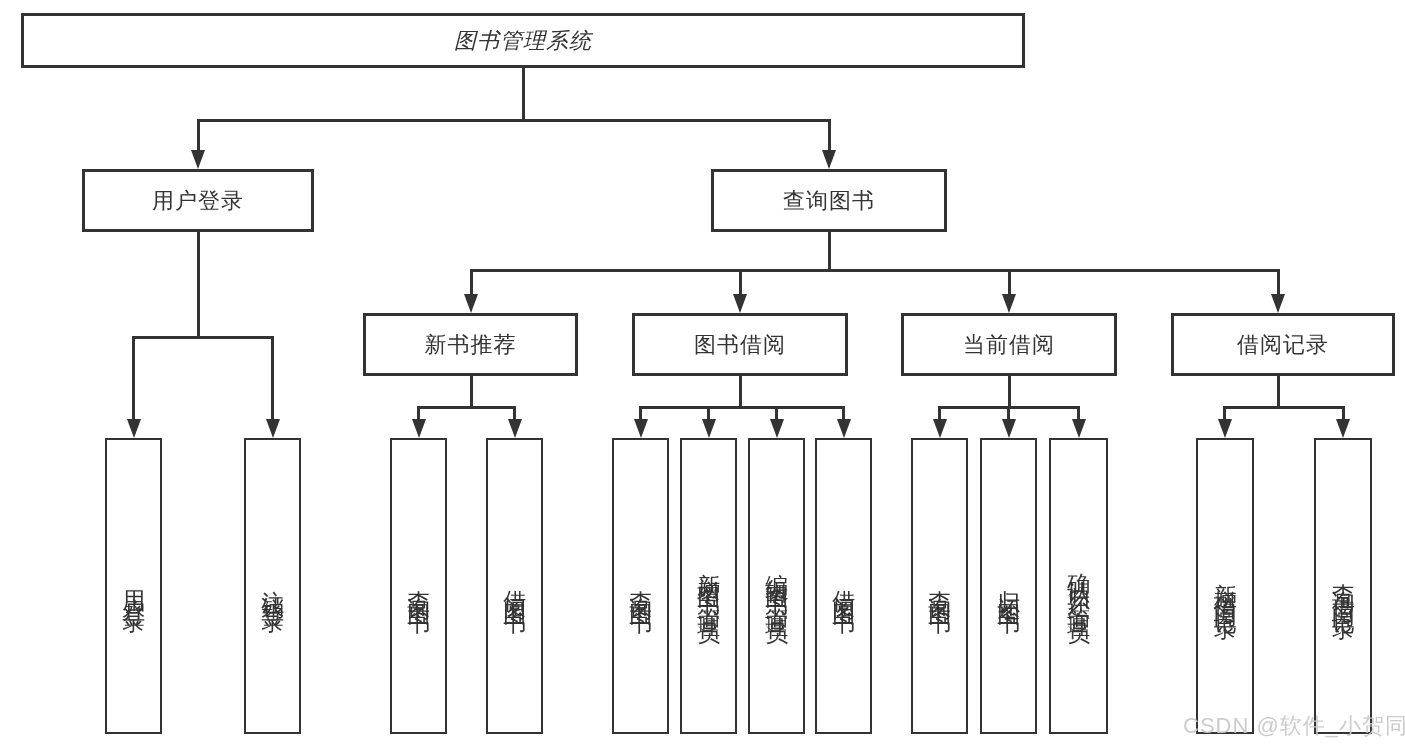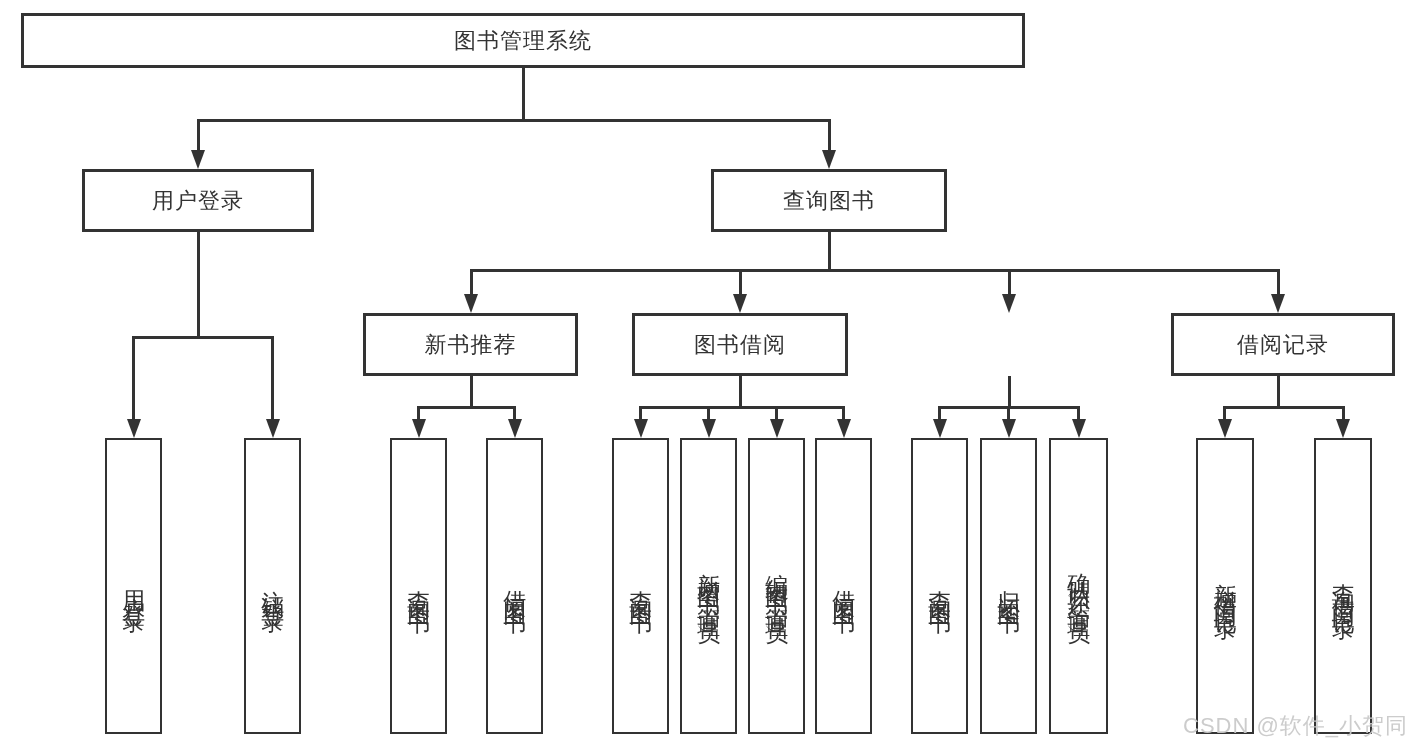--- a/index.html
+++ b/index.html
@@ -24,7 +24,7 @@
     justify-content: center;
   }
   .hnode { font-size: 22px; letter-spacing: 1px; }
-  .root-node { border-width: 3px; }
+  .root-node { border-width: 3px; font-style: italic; }
   .vnode { border-width: 2px; }
   .vnode .vtext {
     writing-mode: vertical-rl;

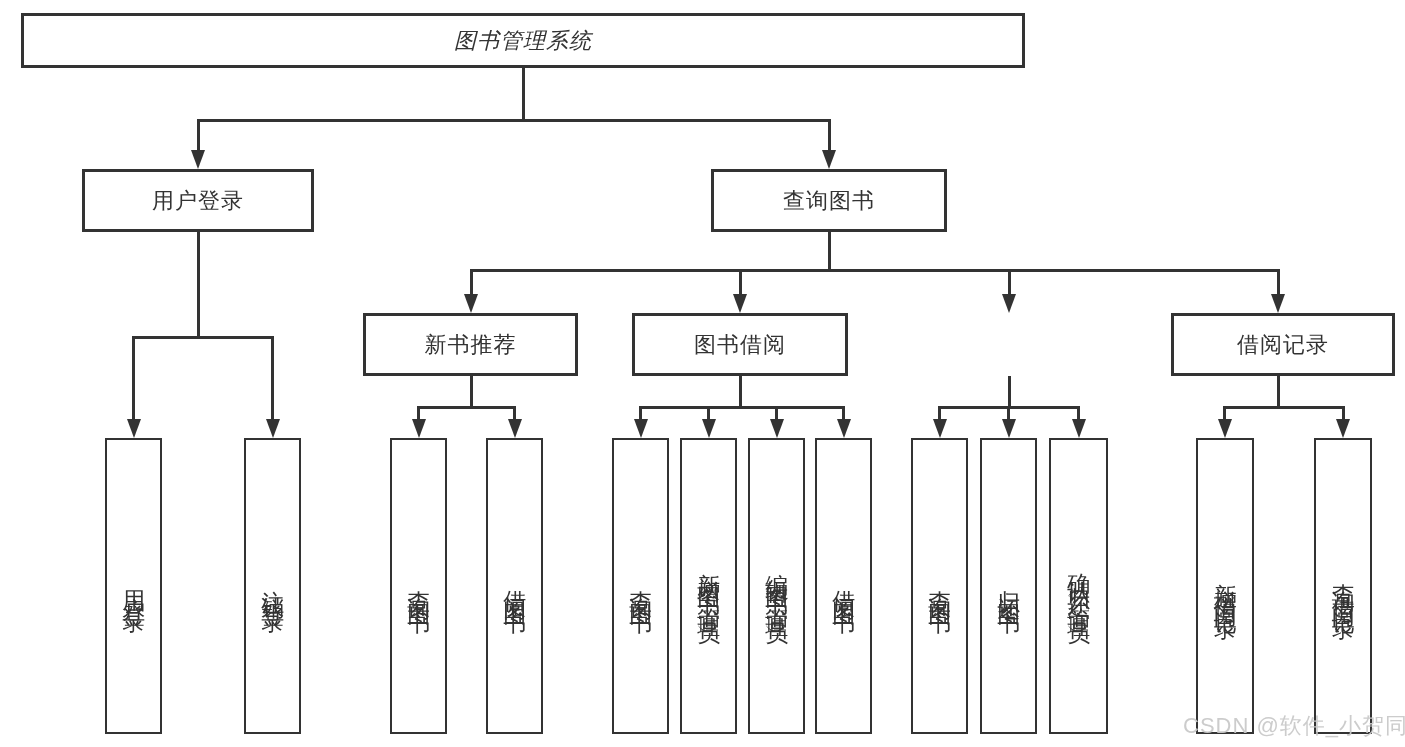--- a/index.html
+++ b/index.html
@@ -78,6 +78,9 @@
     <span>图书借阅</span>
   </div>
 
+  <div class="node hnode" style="left:901px; top:313px; width:216px; height:63px;">
+    <span>当前借阅</span>
+  </div>
 
   <div class="node hnode" style="left:1171px; top:313px; width:224px; height:63px;">
     <span>借阅记录</span>

